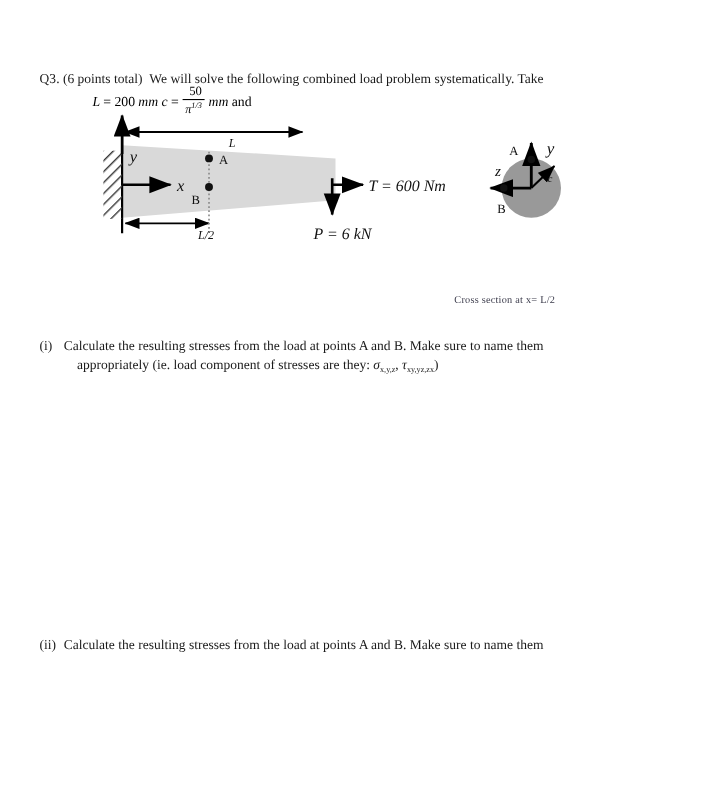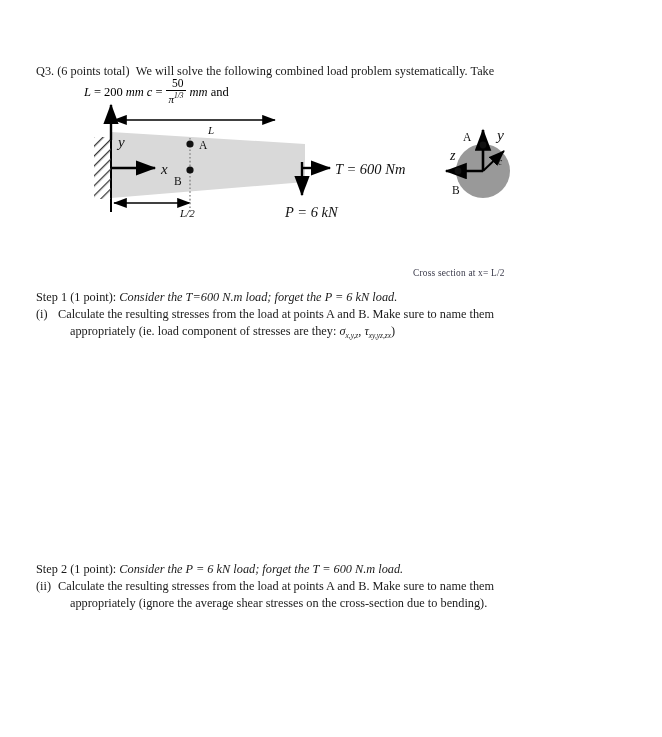--- a/index.html
+++ b/index.html
@@ -199,10 +199,6 @@
 
   <div id="xs-caption">Cross section at x= L/2</div>
 
-  <div class="para" id="step1-line">
-    <span>Step 1 (1 point):</span>
-    <span class="ital">Consider the  T=600 N.m load; forget the P = 6 kN load.</span>
-  </div>
 
   <div class="para" id="step1-item">
     <div class="item-row">

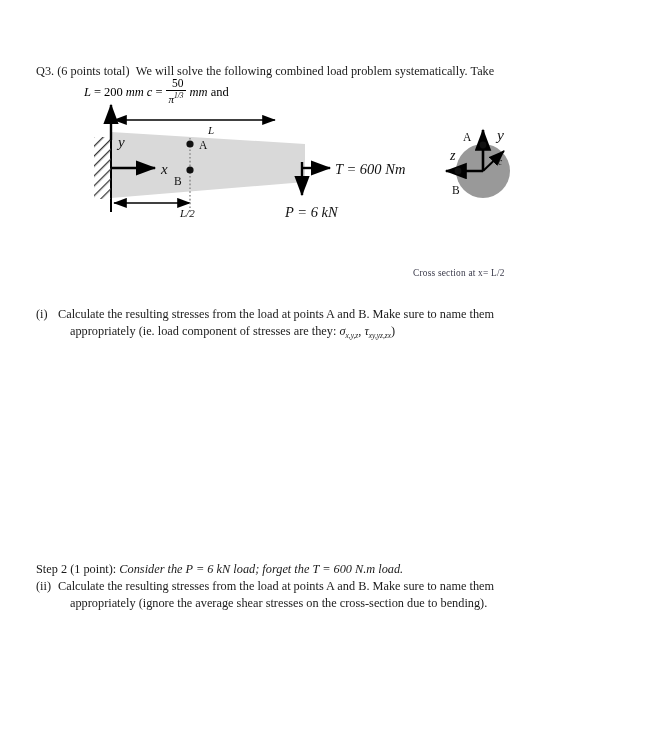--- a/index.html
+++ b/index.html
@@ -26,7 +26,7 @@
     color: #1a1a1a;
   }
   .ital { font-style: italic; }
-  .sub  { font-size: 7.4px; vertical-align: sub; font-style: italic; }
+  .sub  { font-size: 7.4px; vertical-align: sub; }
   .sym  { font-style: italic; }
 
   

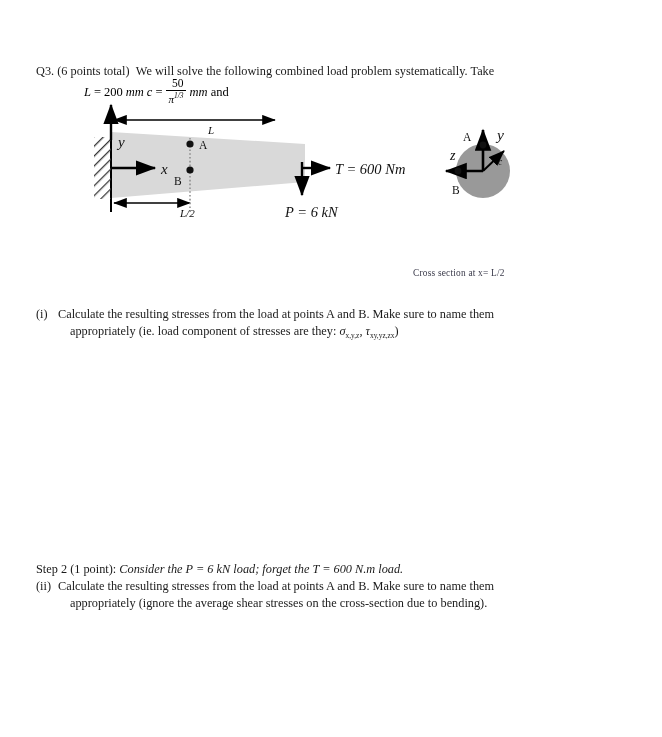--- a/index.html
+++ b/index.html
@@ -210,10 +210,6 @@
     </div>
   </div>
 
-  <div class="para" id="step2-line">
-    <span>Step 2 (1 point):</span>
-    <span class="ital">Consider the P = 6 kN load; forget the T = 600 N.m load.</span>
-  </div>
 
   <div class="para" id="step2-item">
     <div class="item-row">

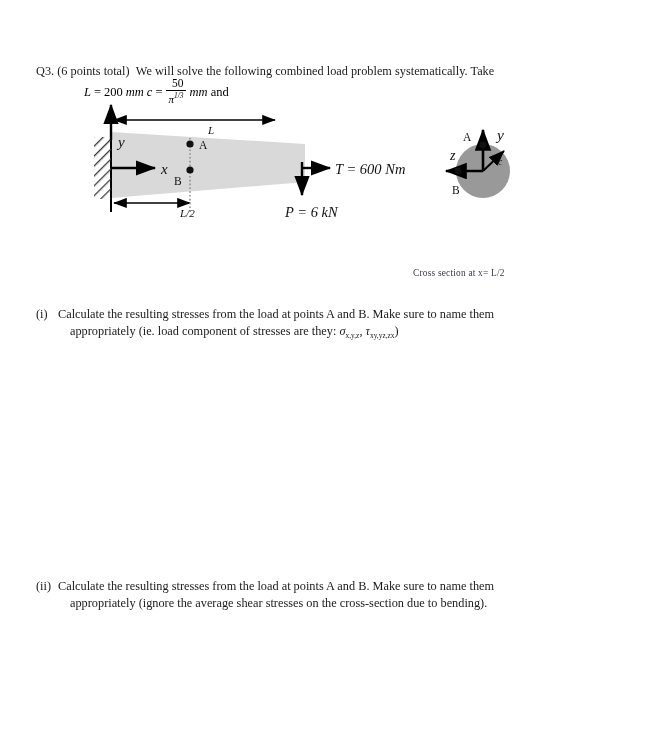--- a/index.html
+++ b/index.html
@@ -216,7 +216,6 @@
       <span class="item-mark">(ii)</span>
       <span class="item-body">
         <span>Calculate the resulting stresses from the load at points A and B. Make sure to name them</span>
-        <span class="l2">appropriately (ignore the average shear stresses on the cross-section due to bending).</span>
       </span>
     </div>
   </div>

